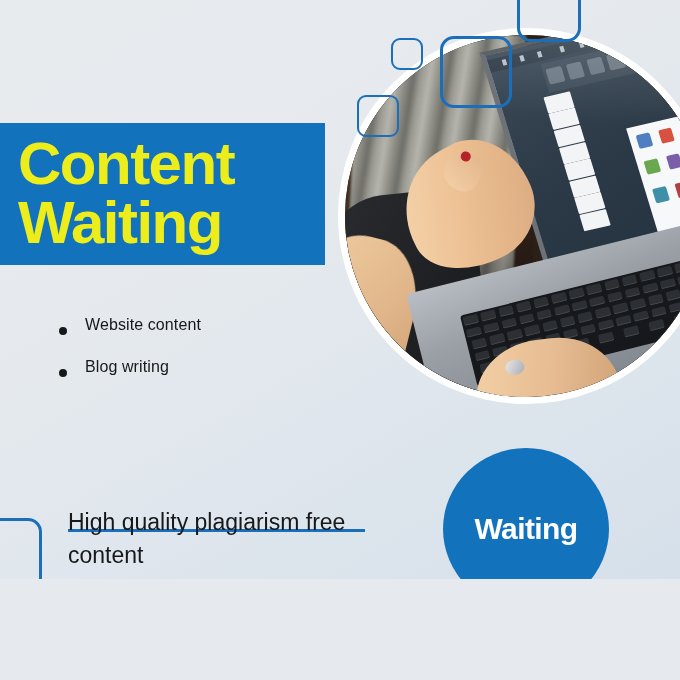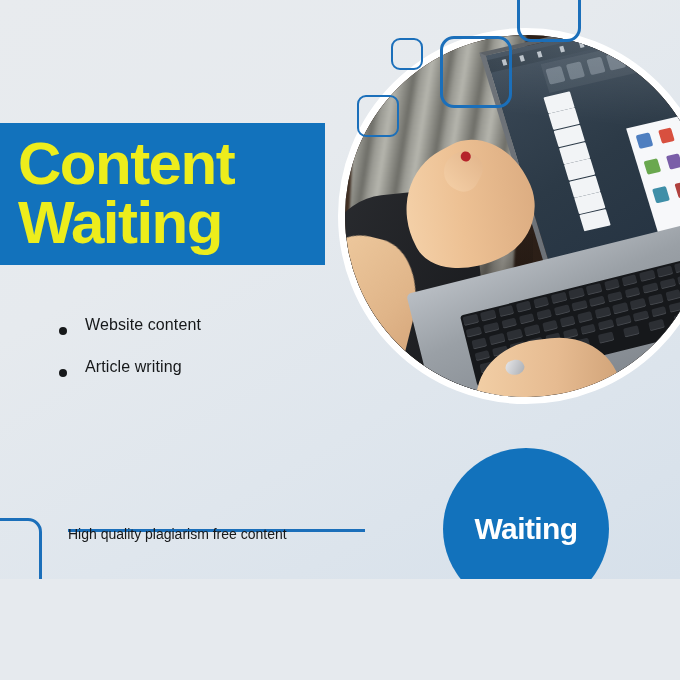--- a/index.html
+++ b/index.html
@@ -398,6 +398,7 @@
 
   <ul id="bullets">
     <li>Website content</li>
+    <li>Blog writing</li>
     <li>Article writing</li>
   </ul>
 

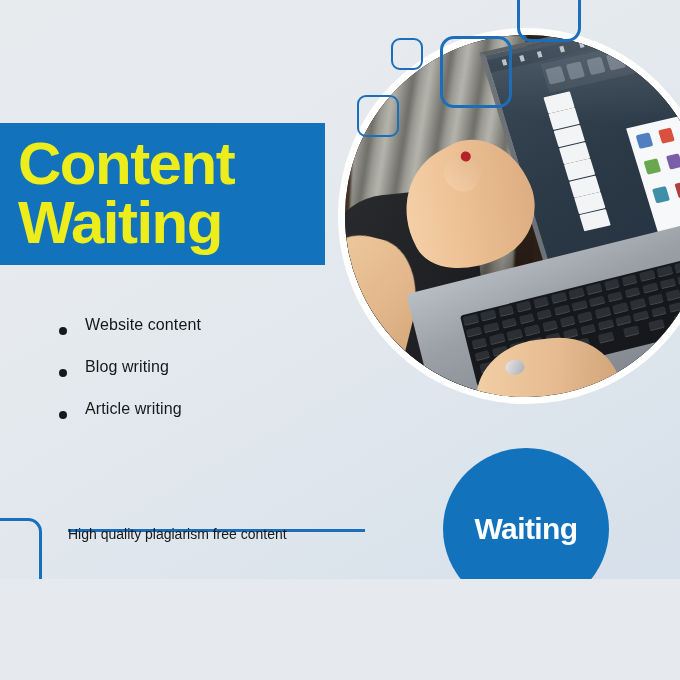--- a/index.html
+++ b/index.html
@@ -399,7 +399,6 @@
   <ul id="bullets">
     <li>Website content</li>
     <li>Blog writing</li>
-    <li>Article writing</li>
   </ul>
 
   <div id="divider"></div>

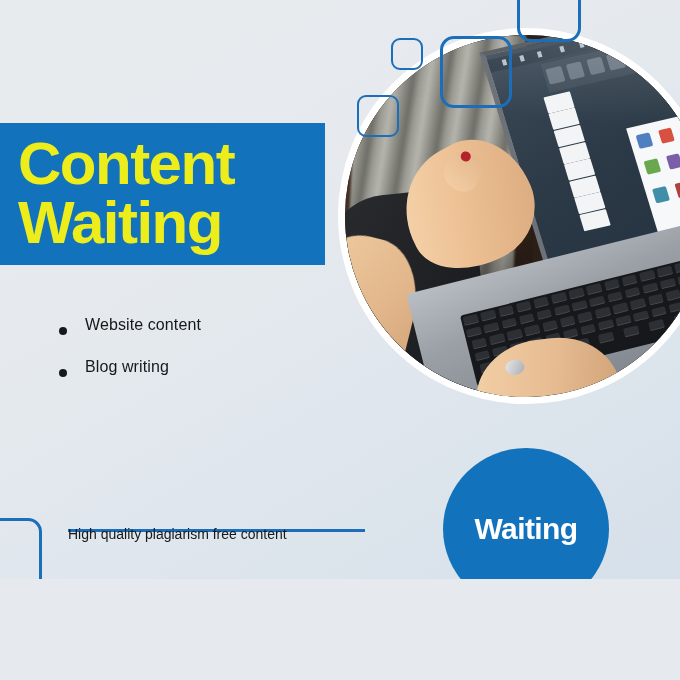--- a/index.html
+++ b/index.html
@@ -215,8 +215,8 @@
     background:#1b6fba;
   }
   #footnote {
-    position:absolute; left:68px; top:525px; width:330px;
-    font-size:14px; line-height:1.42; color:#16181a;
+    position:absolute; left:68px; top:506px; width:330px;
+    font-size:23px; line-height:1.42; color:#16181a;
   }
 
   

